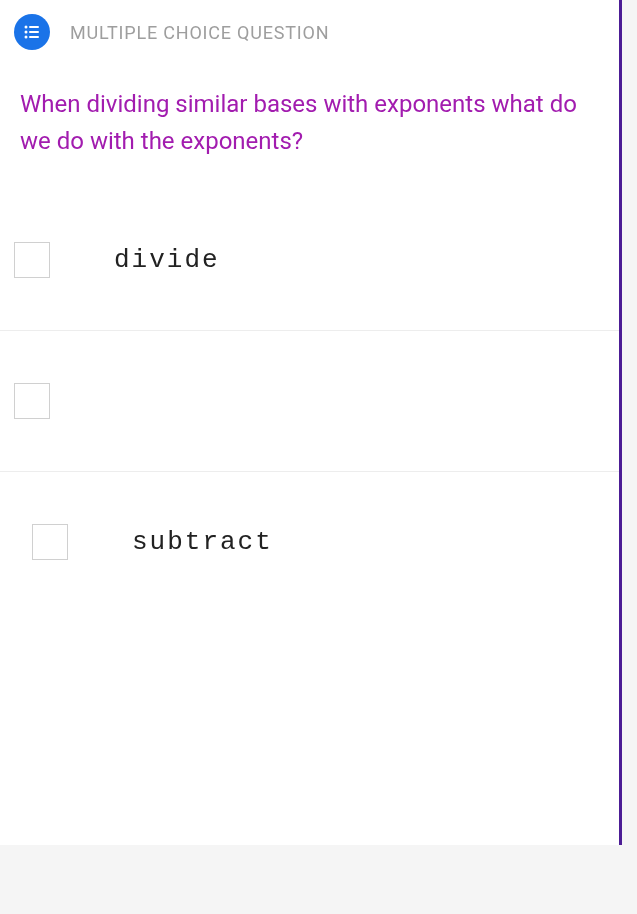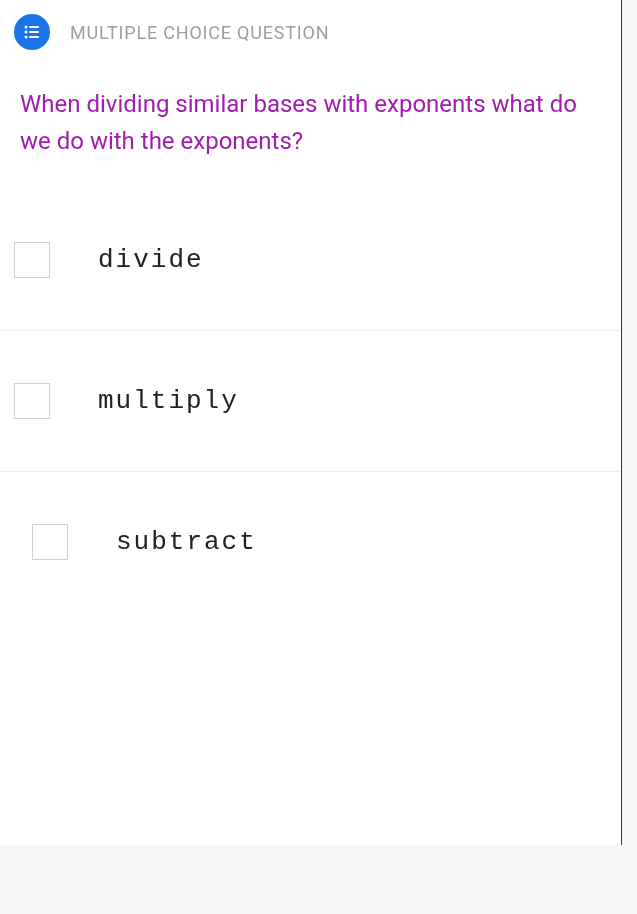--- a/index.html
+++ b/index.html
@@ -18,7 +18,7 @@
       background: #ffffff;
       width: 622px;
       height: 845px;
-      border-right: 1px solid #4c1d95;
+      border-right: 3px solid #4c1d95;
     }
     .header {
       display: flex;

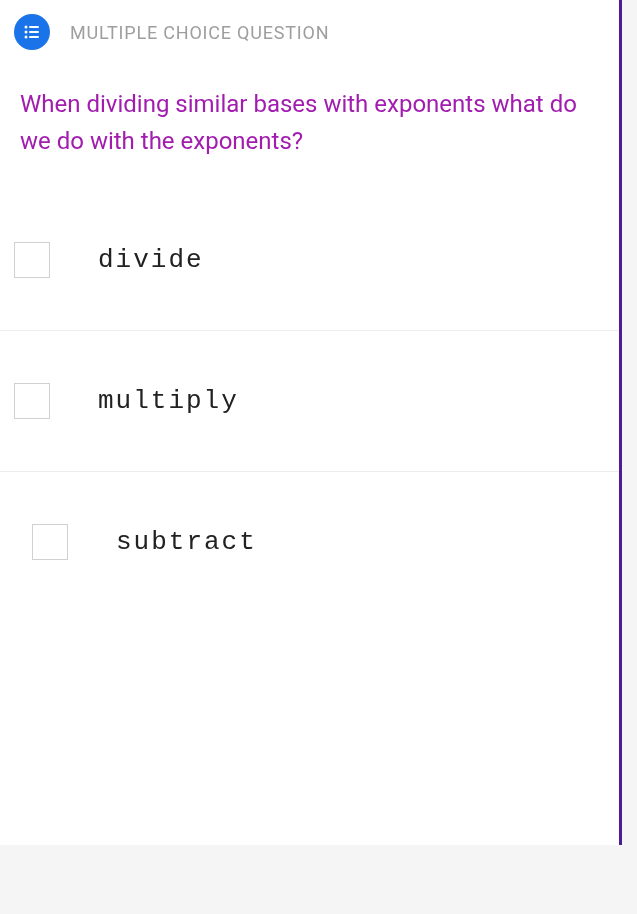--- a/index.html
+++ b/index.html
@@ -64,7 +64,7 @@
       align-items: center;
       padding: 52px 0 52px 14px;
       border-bottom: 1px solid #ededed;
-      gap: 48px;
+      gap: 64px;
     }
     .option-row:first-child {
       padding-top: 20px;

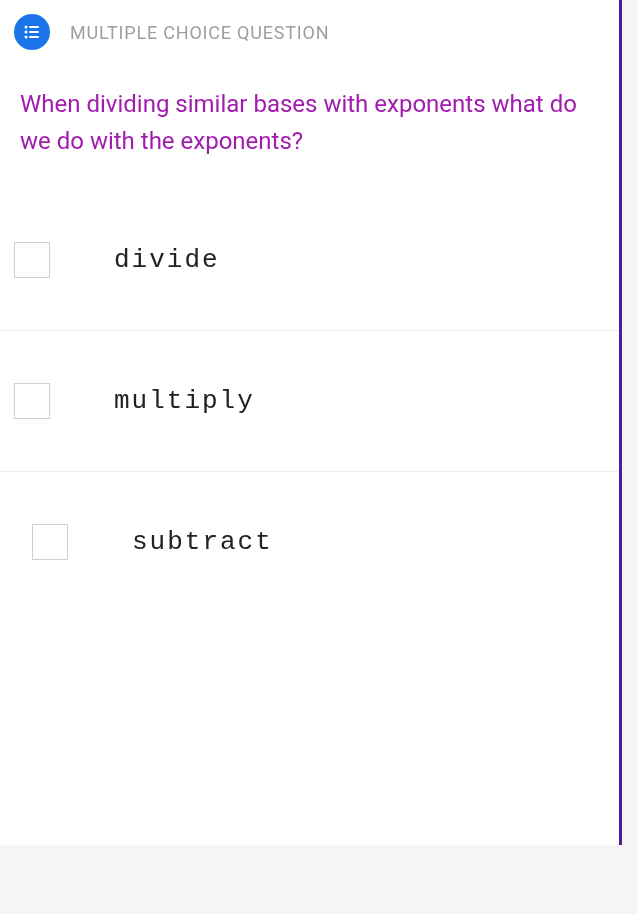--- a/index.html
+++ b/index.html
@@ -117,7 +117,6 @@
     </div>
     <div class="option-row">
       <div class="checkbox"></div>
-      <div class="option-label">multiply</div>
     </div>
     <div class="option-row">
       <div class="checkbox"></div>

